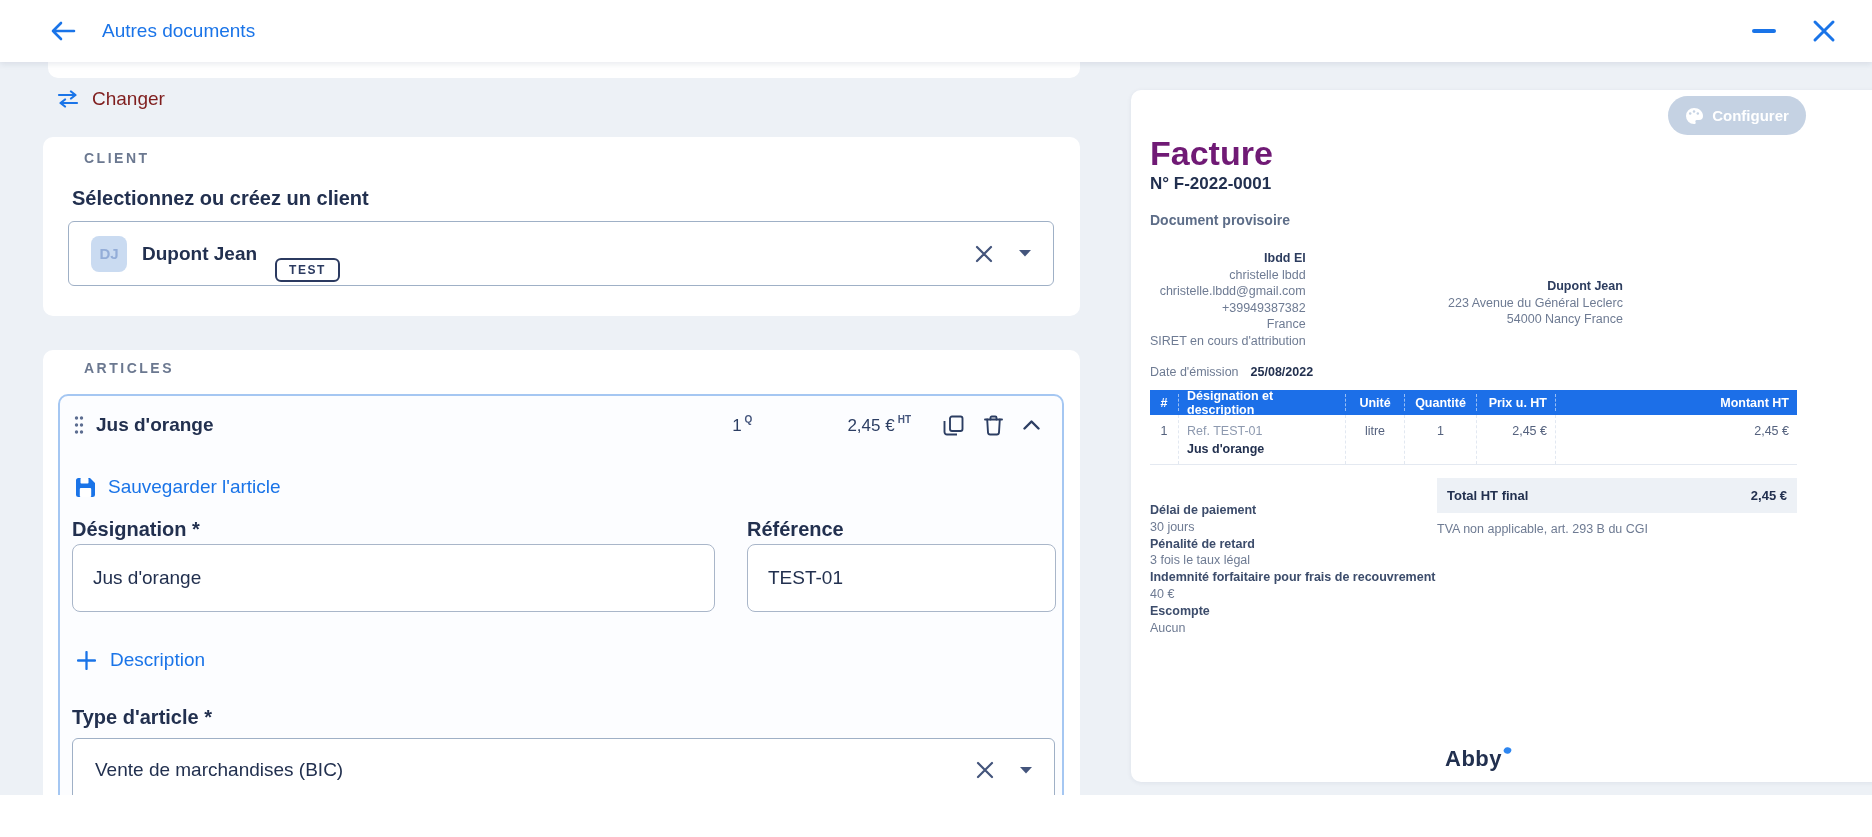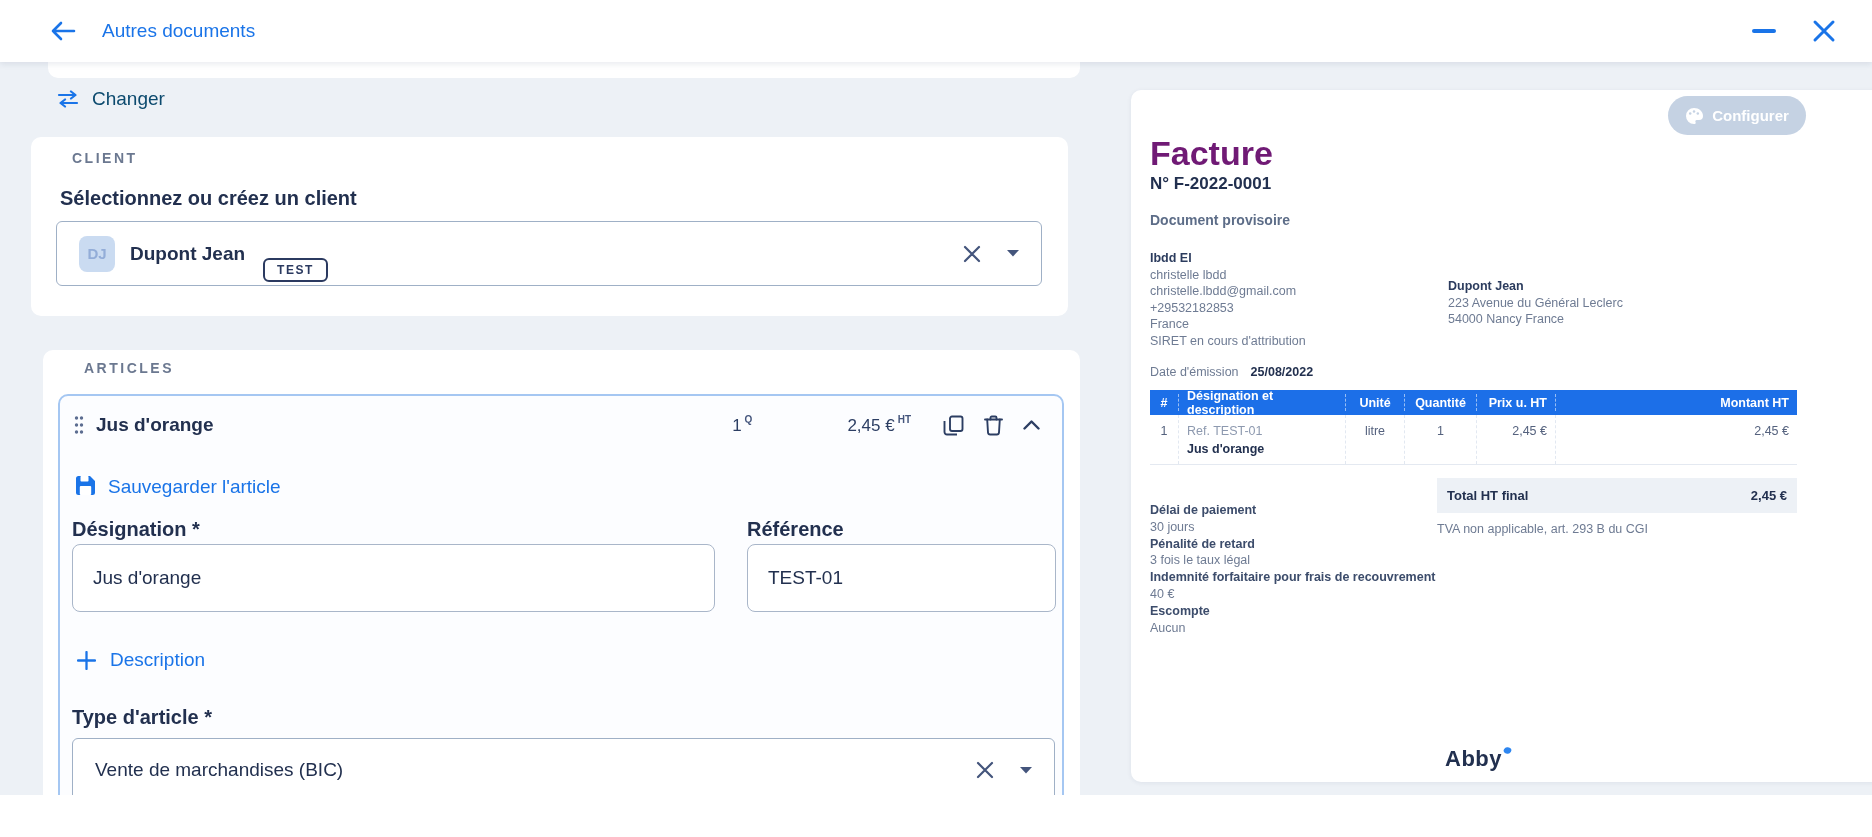--- a/index.html
+++ b/index.html
@@ -19,7 +19,7 @@
 
   
   .change-row { position:absolute; left:56px; top:88px; display:flex; align-items:center; gap:12px;
-                color:#0c4a6e; font-size:19px; cursor:pointer; z-index:2; }
+                color:#7f1d1d; font-size:19px; cursor:pointer; z-index:2; }
 
   
   .card { position:absolute; background:#fff; border-radius:10px; }

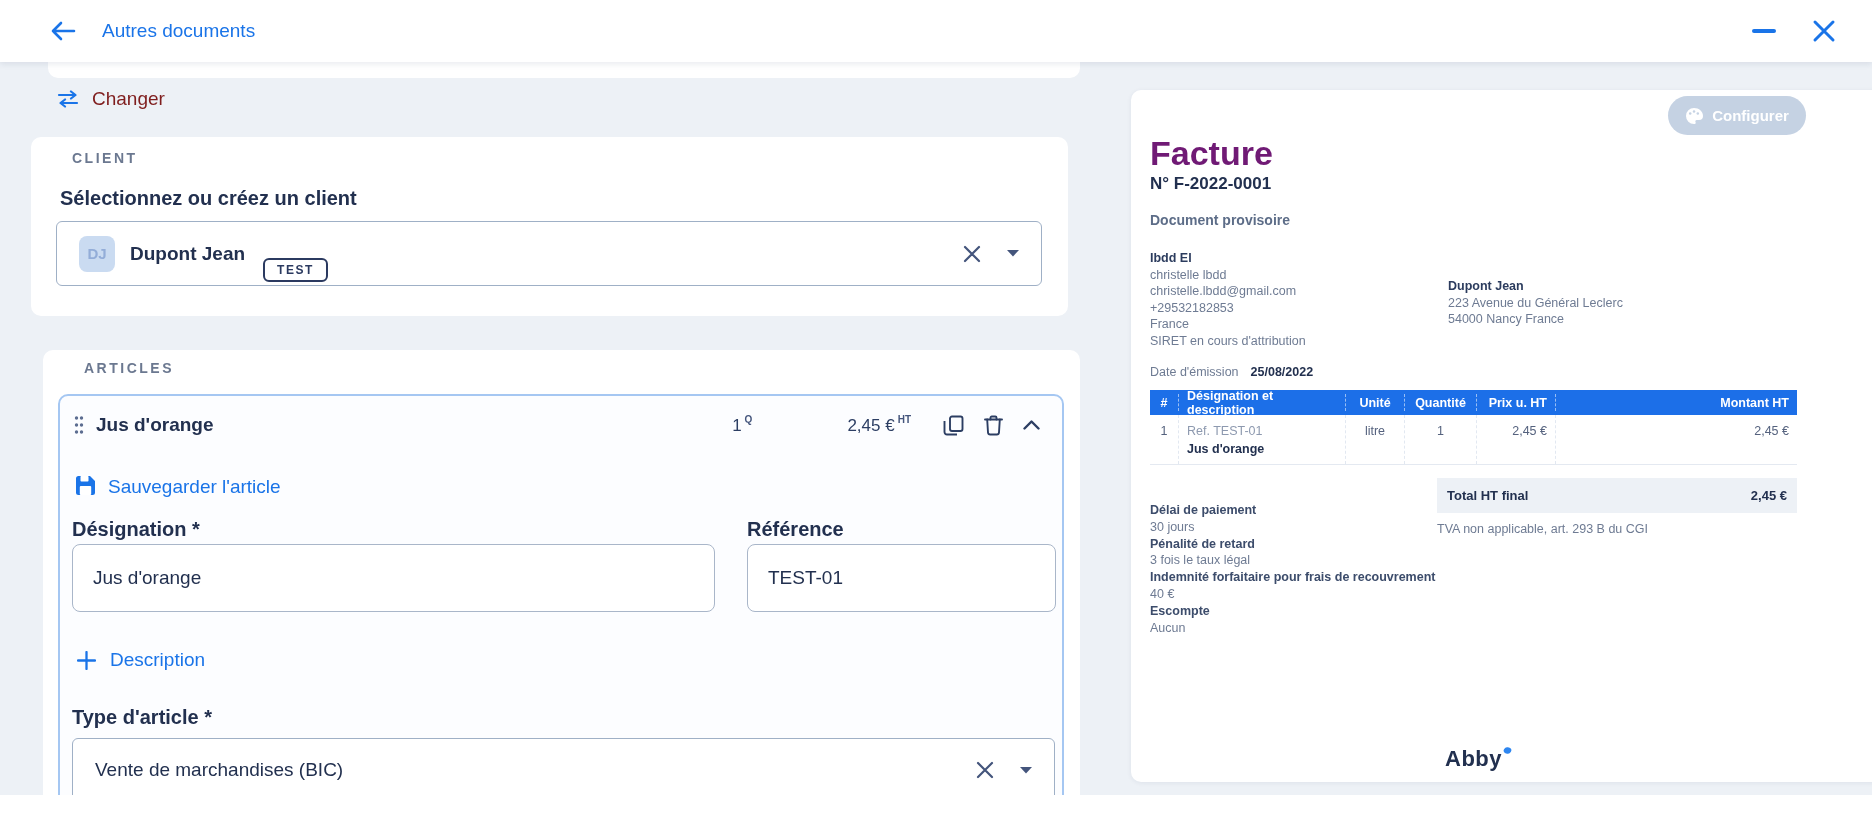--- a/index.html
+++ b/index.html
@@ -26,7 +26,7 @@
   .section-label { font-size:14px; font-weight:700; letter-spacing:2.5px; color:#6b7890; }
 
   
-  .client-card { left:31px; top:137px; width:1037px; height:179px; }
+  .client-card { left:43px; top:137px; width:1037px; height:179px; }
   .client-card .section-label { position:absolute; left:41px; top:13px; }
   .field-label { font-size:20px; font-weight:700; color:#22304f; }
   .client-card .field-label { position:absolute; left:29px; top:50px; }

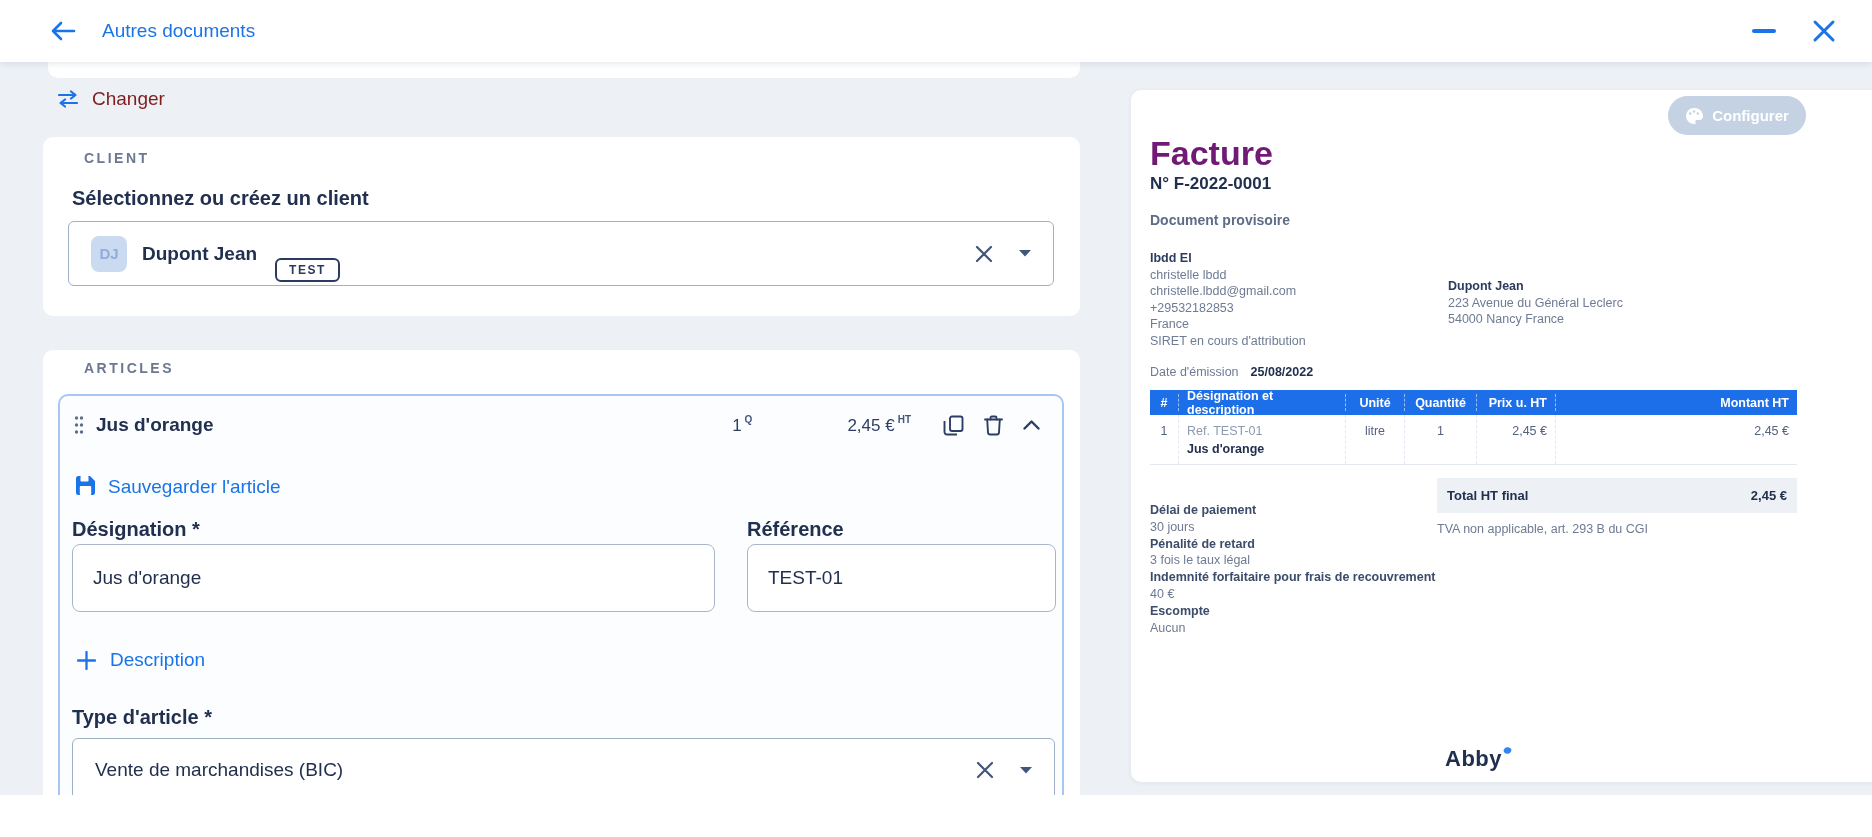--- a/index.html
+++ b/index.html
@@ -76,7 +76,7 @@
   .inv-title  { position:absolute; left:19px; top:44px; font-size:34px; font-weight:700; color:#701a75; }
   .inv-number { position:absolute; left:19px; top:84px; font-size:17px; font-weight:700; color:#22304f; }
   .inv-status { position:absolute; left:19px; top:122px; font-size:14px; font-weight:700; color:#5d6d88; }
-  .inv-small { font-size:12.5px; line-height:16.5px; color:#6e7b93; }
+  .inv-small { font-size:12.5px; line-height:16.5px; color:#6e7b93;text-align:right; }
   .sender-block { position:absolute; left:19px; top:160px; }
   .recipient-block { position:absolute; left:317px; top:188px; }
   .party-name { font-weight:700; color:#2c3c5e; }

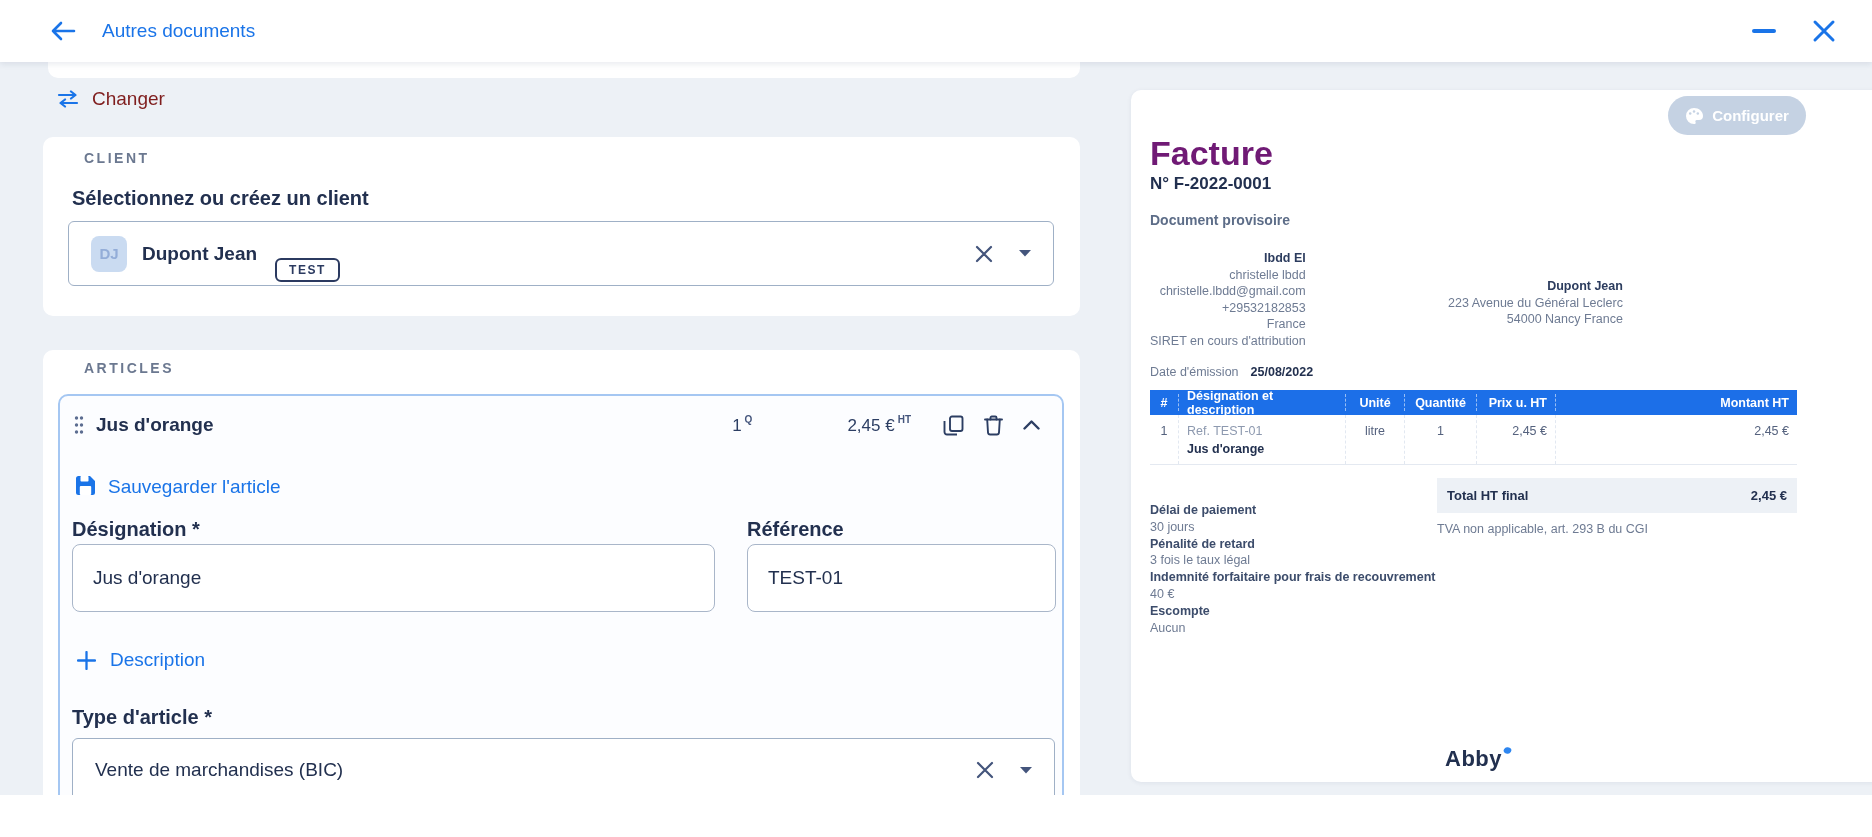--- a/index.html
+++ b/index.html
@@ -283,7 +283,7 @@
       <div class="party-name">Ibdd El</div>
       <div>christelle lbdd</div>
       <div>christelle.lbdd@gmail.com</div>
-      <div>+29532182853</div>
+      <div>+39949387382</div>
       <div>France</div>
       <div>SIRET en cours d'attribution</div>
     </div>

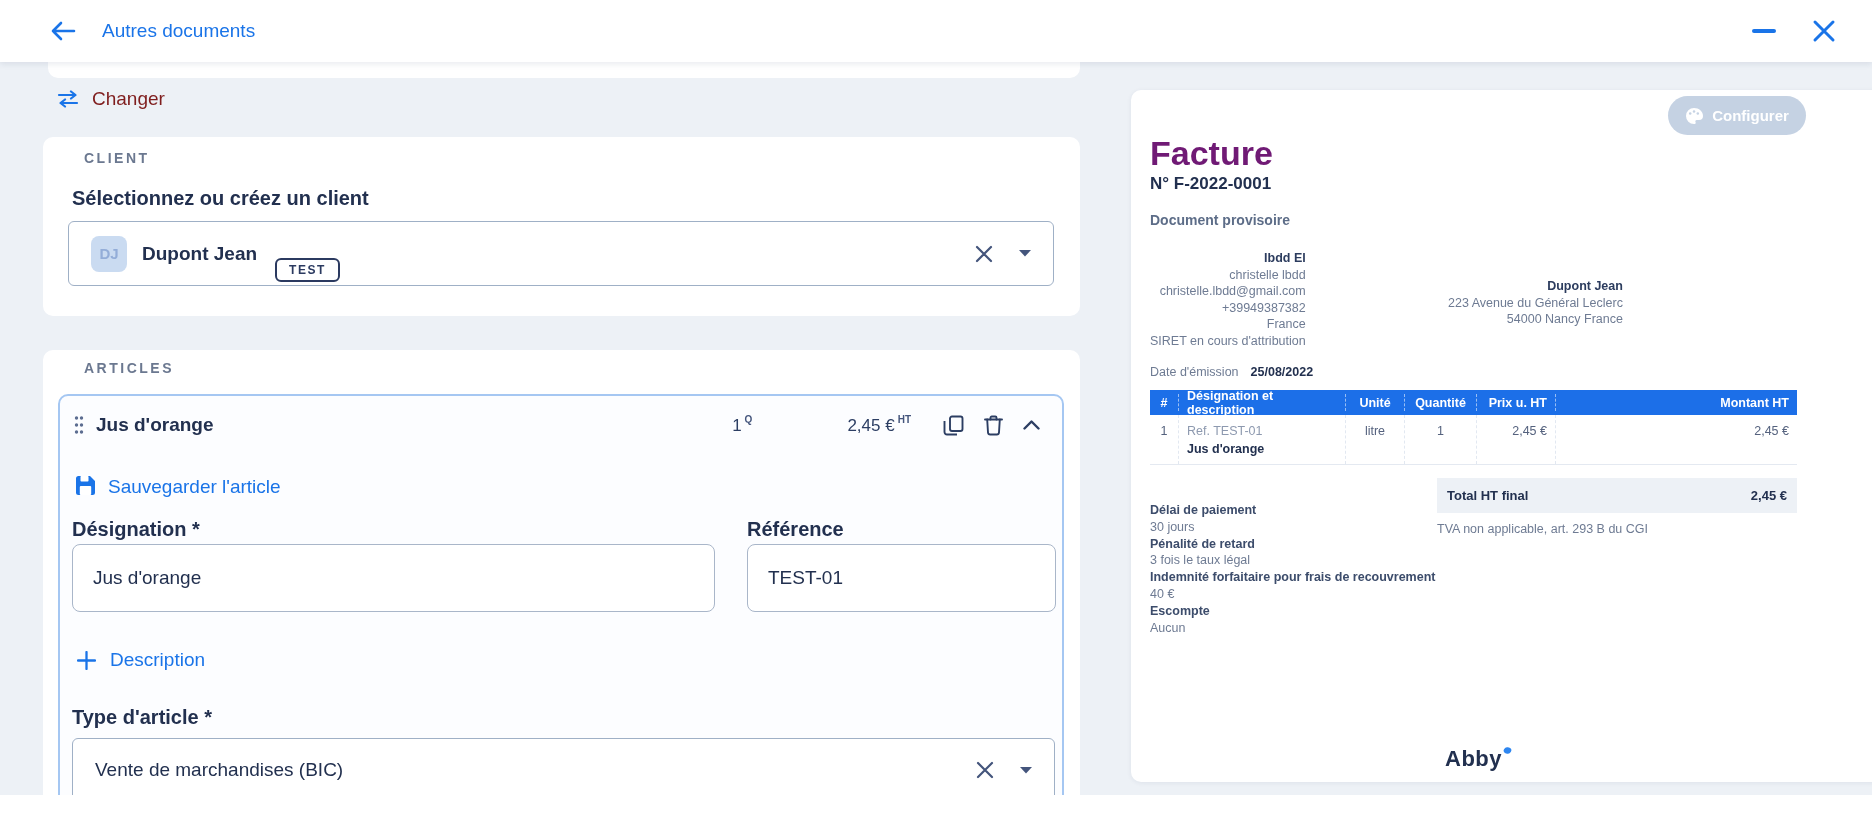--- a/index.html
+++ b/index.html
@@ -53,7 +53,7 @@
   .header-icons { margin-left:32px; display:flex; align-items:center; gap:20px; }
   .icon-btn { display:flex; align-items:center; justify-content:center; cursor:pointer; }
 
-  .save-row { position:absolute; left:16px; top:80px; display:flex; align-items:flex-start; gap:13px;
+  .save-row { position:absolute; left:16px; top:80px; display:flex; align-items:center; gap:13px;
               color:#1a74e8; font-size:19px; cursor:pointer; }
   .designation-label { position:absolute; left:12px; top:122px; }
   .reference-label   { position:absolute; left:687px; top:122px; }

